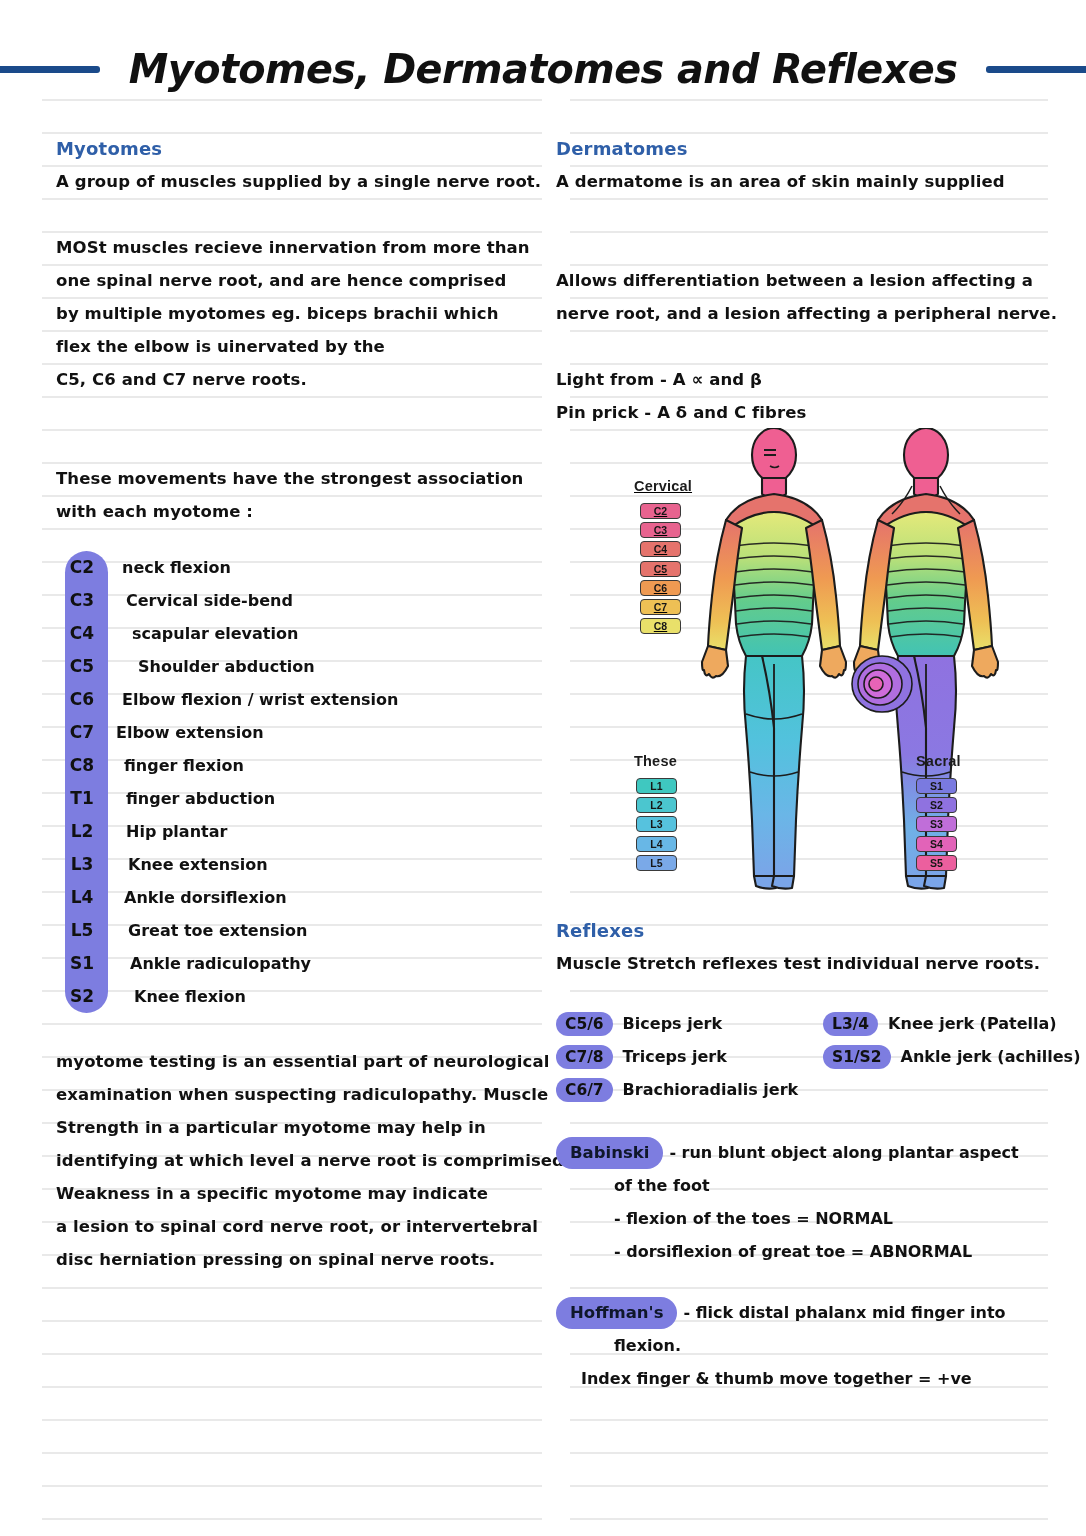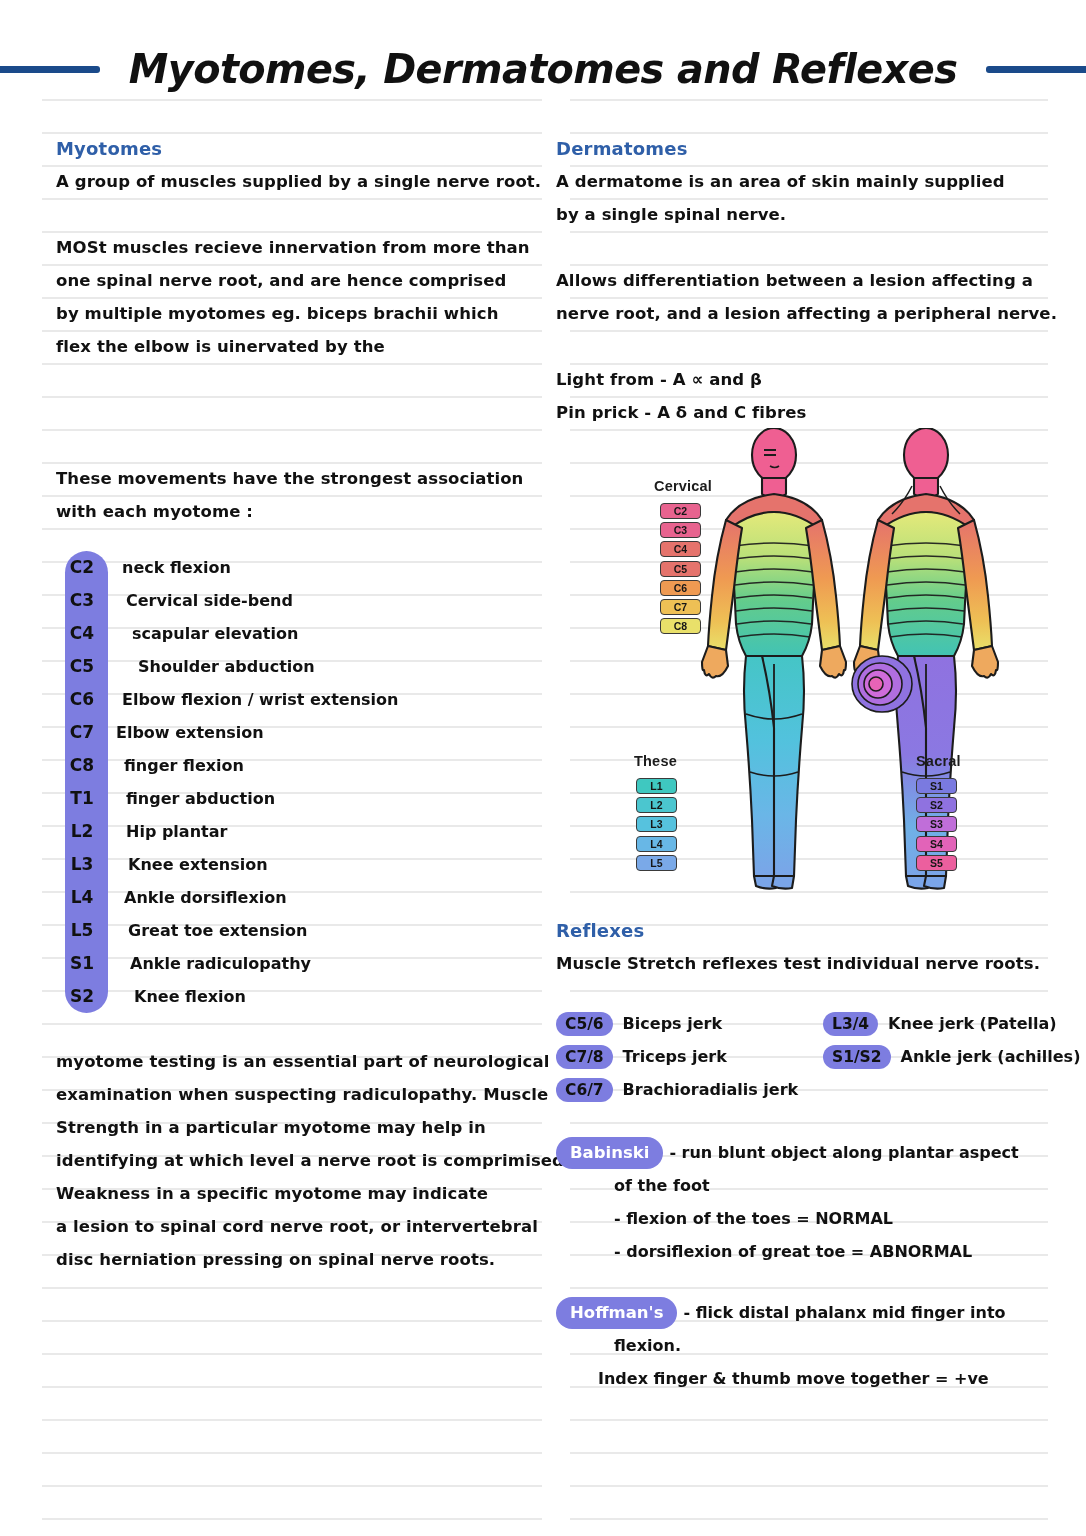--- a/index.html
+++ b/index.html
@@ -448,7 +448,6 @@
 
     <div class="para hand" id="derm-def" style="top:165px;left:0;">
         <div>A dermatome is an area of skin mainly supplied</div>
-        <div>by a single spinal nerve.</div>
       </div>
 
     <div class="para hand" id="derm-par" style="top:264px;left:0;">

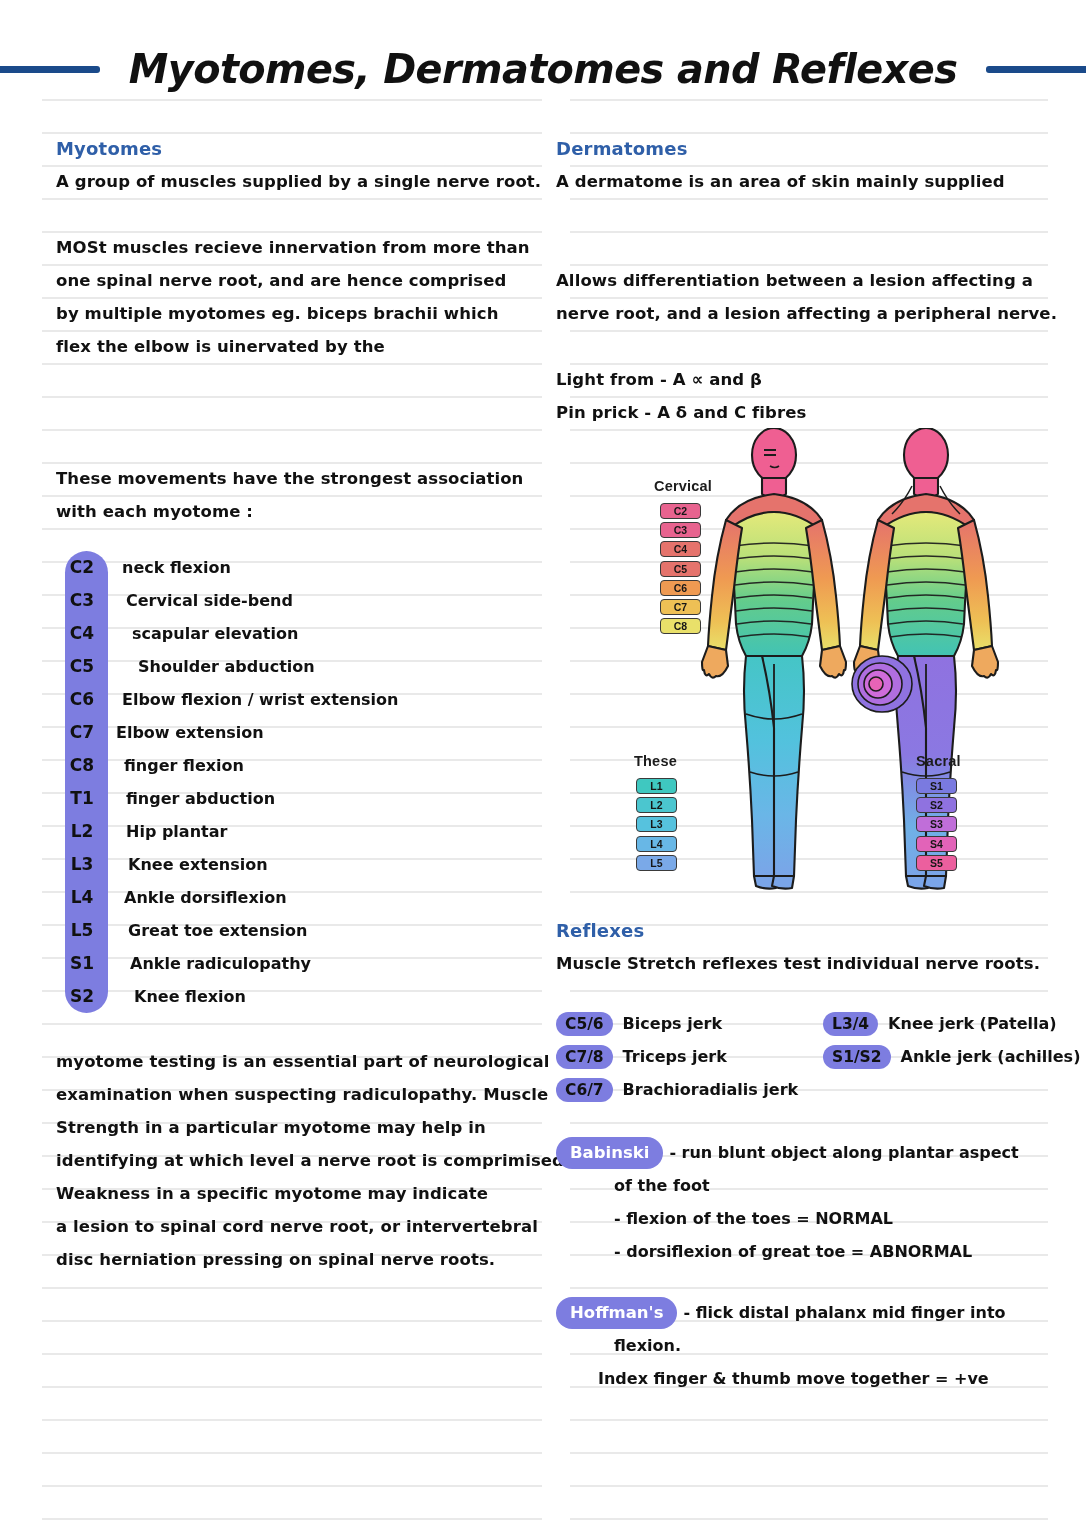--- a/index.html
+++ b/index.html
@@ -362,6 +362,7 @@
         <div>one spinal nerve root, and are hence comprised</div>
         <div>by multiple myotomes eg. biceps brachii which</div>
         <div>flex the elbow is uinervated by the</div>
+        <div>C5, C6 and C7 nerve roots.</div>
       </div>
 
     <div class="para hand" id="myo-intro" style="top:462px;left:0;">

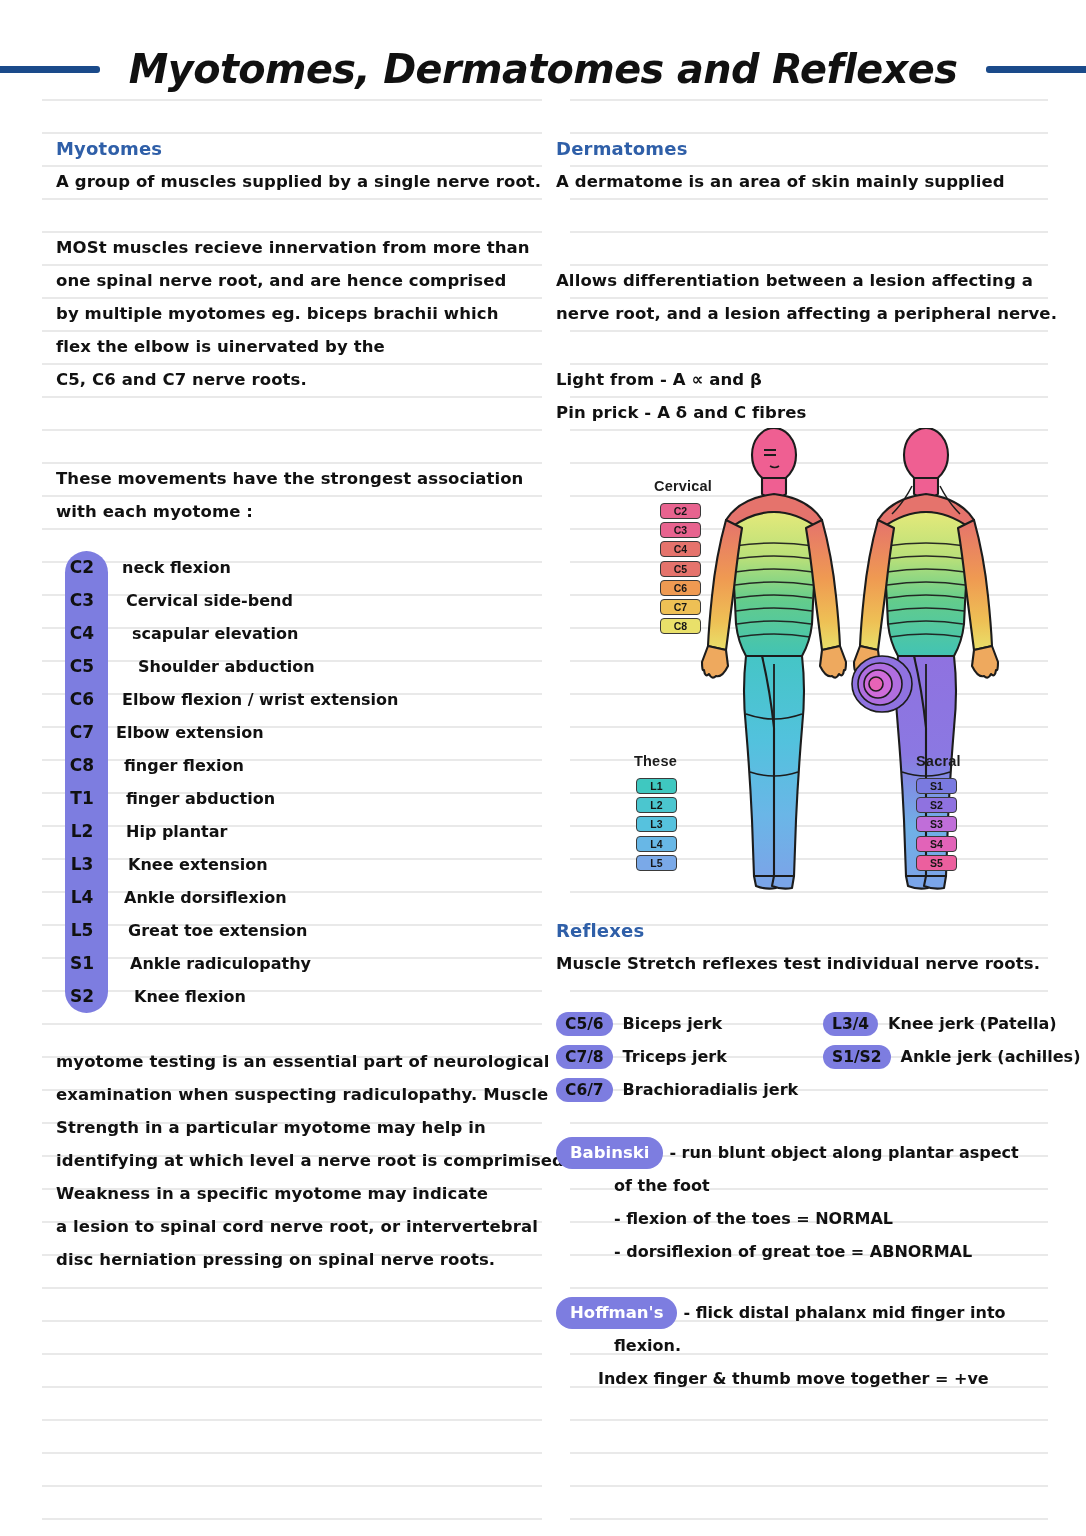--- a/index.html
+++ b/index.html
@@ -232,7 +232,7 @@
     box-sizing: border-box;
   }
   .chip.wide { width: 45px; }
-  #legend-cervical { left: 64px;  top: 50px; }
+  #legend-cervical { left: 44px;  top: 50px; text-decoration: underline; }
   #legend-thoracic { left: 352px; top: 6px; }
   #legend-lumbar   { left: 40px;  top: 325px; }
   #legend-sacral   { left: 320px; top: 325px; }

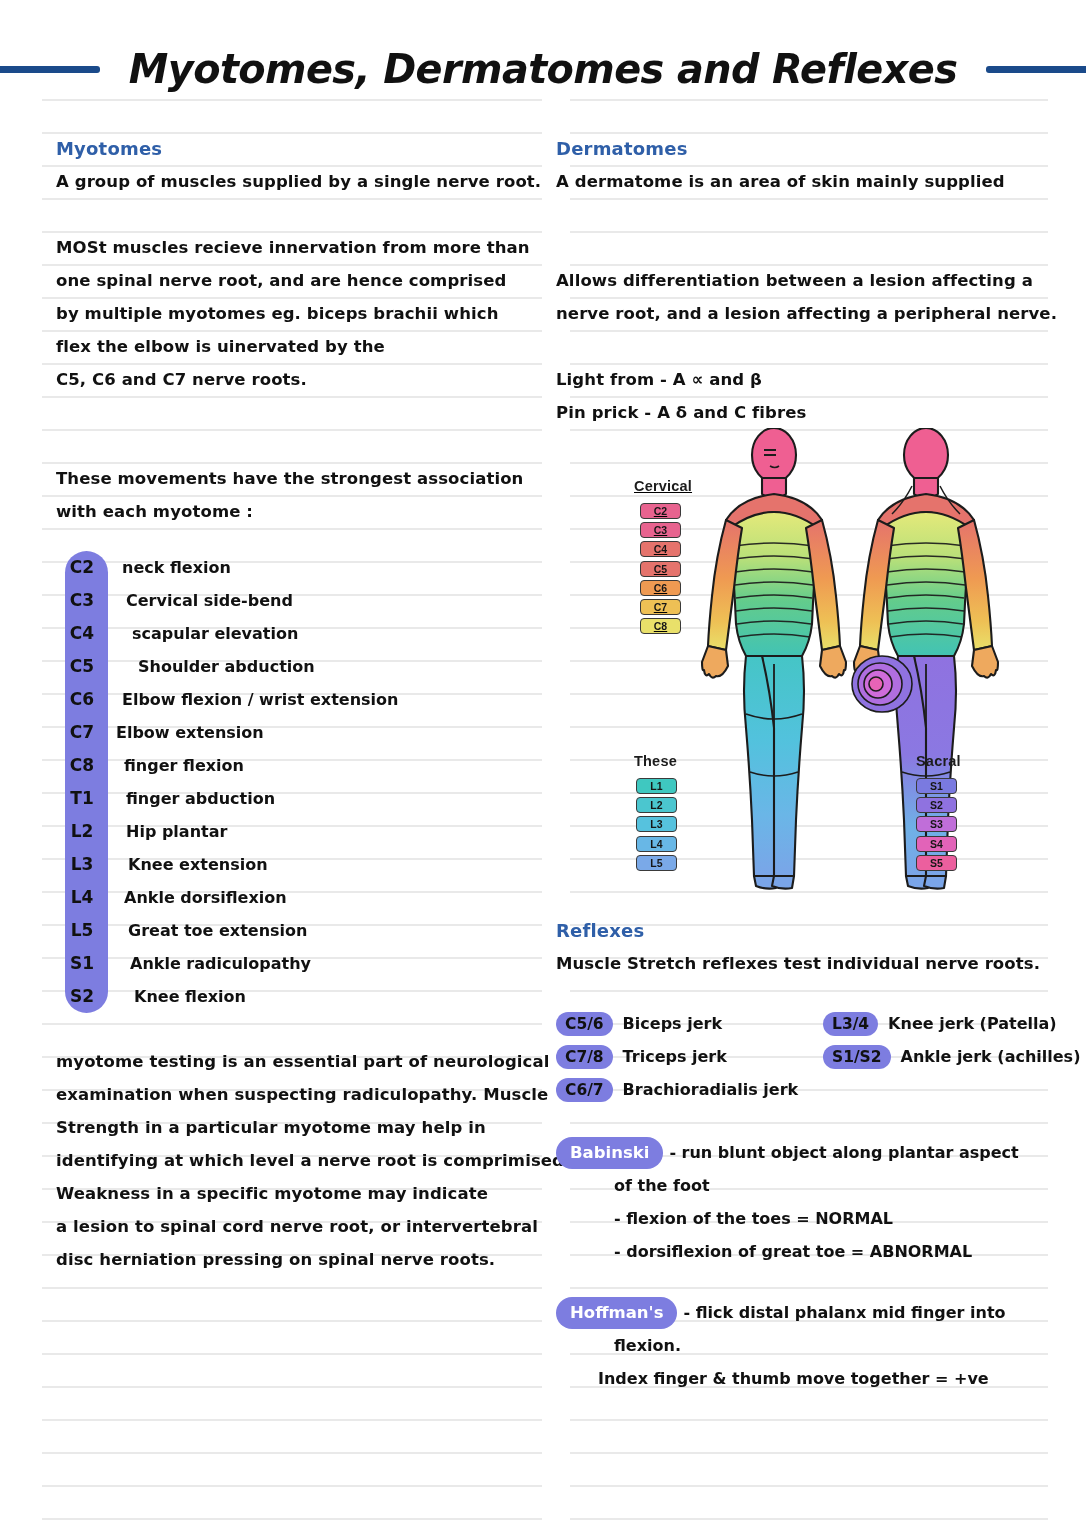--- a/index.html
+++ b/index.html
@@ -176,7 +176,7 @@
     font-family: "DejaVu Sans", sans-serif;
     font-weight: bold;
     font-size: 16.5px;
-    color: #ffffff;
+    color: #0f172a;
     white-space: nowrap;
     line-height: 24px;
   }

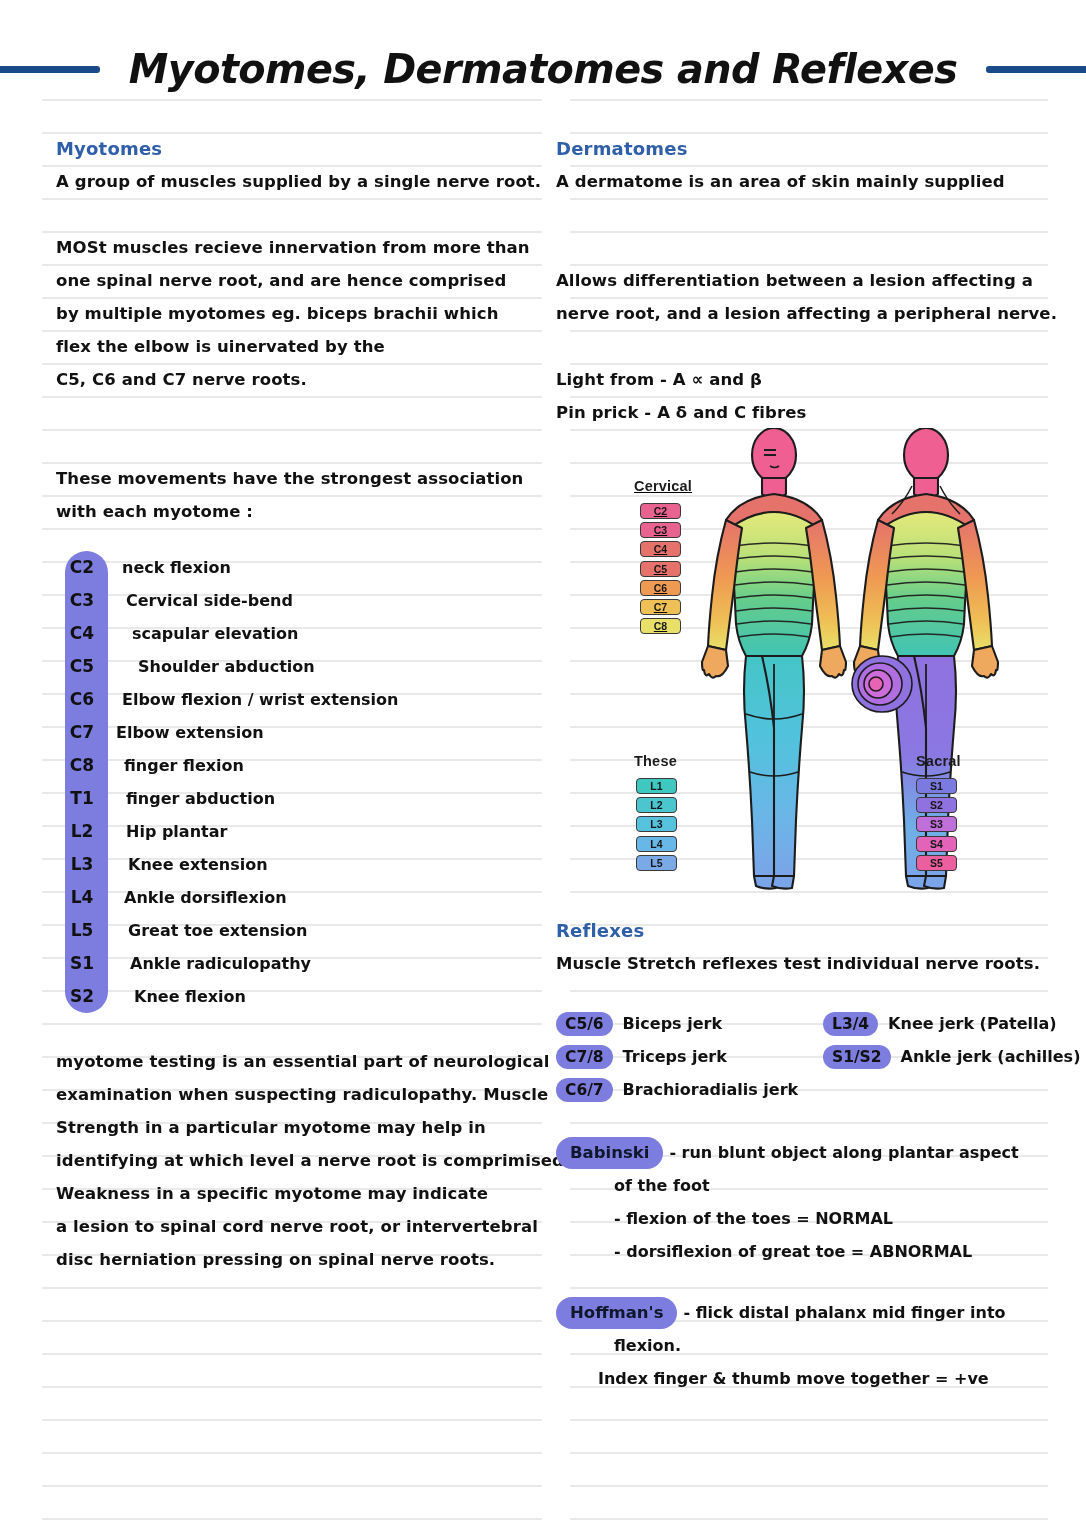--- a/index.html
+++ b/index.html
@@ -645,7 +645,7 @@
             <div class="test-line">- flick distal phalanx mid finger into</div>
           </div>
           <div class="test-line" style="margin-left: 58px;">flexion.</div>
-          <div class="test-line" style="margin-left: 42px;">Index finger &amp; thumb move together = +ve</div>
+          <div class="test-line" style="margin-left: 25px;">Index finger &amp; thumb move together = +ve</div>
         </div>
       </div>
   </div>

